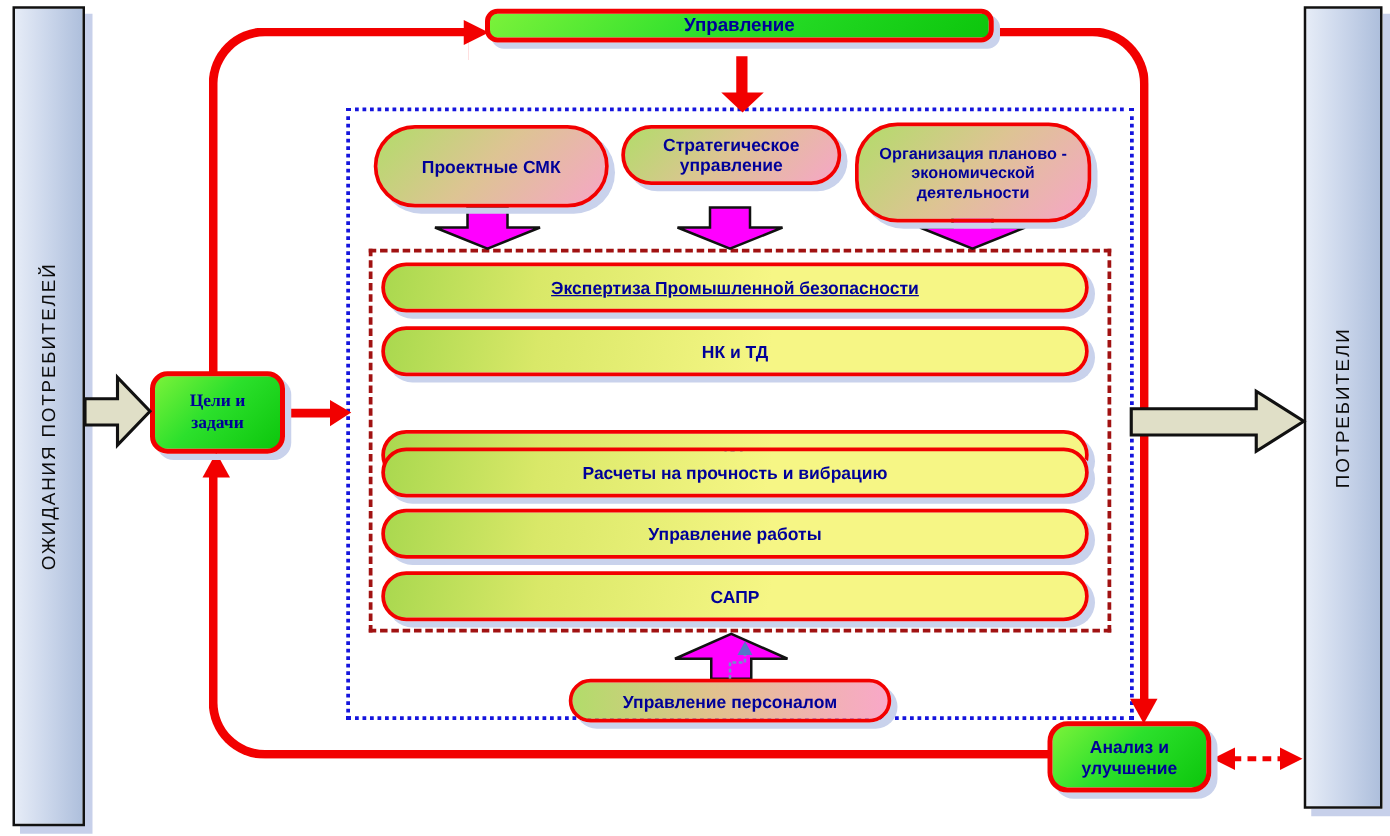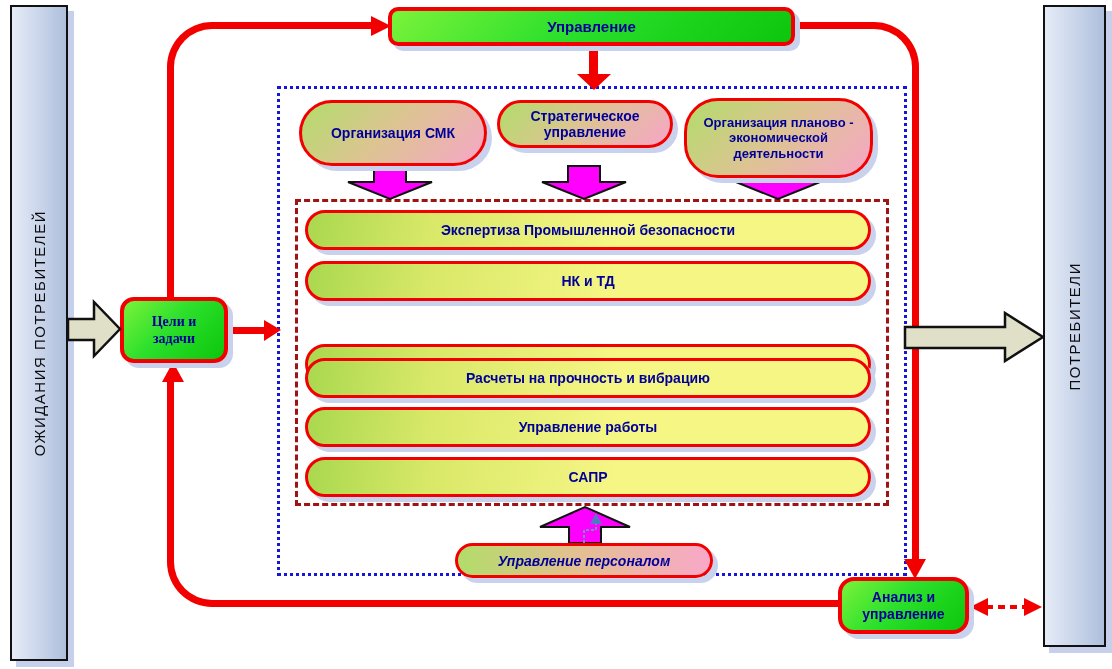--- a/index.html
+++ b/index.html
@@ -45,7 +45,7 @@
     border:4px solid #f20000;
     background:linear-gradient(135deg,#7bf23a 0%,#2ce02c 45%,#0cc60c 100%);
   }
-  .box-top{left:388px;top:7px;width:407px;height:39px;border-radius:10px;font-size:15px;}
+  .box-top{left:388px;top:7px;width:407px;height:27px;border-radius:10px;font-size:15px;}
   .box-goals{left:120px;top:297px;width:108px;height:66px;border-radius:14px;font-size:14px;padding:0 14px;line-height:17px;font-family:Liberation Serif, serif;}
   .box-analysis{left:838px;top:577px;width:131px;height:57px;border-radius:16px;font-size:14px;padding:0 16px;line-height:17px;}
   .bubble{

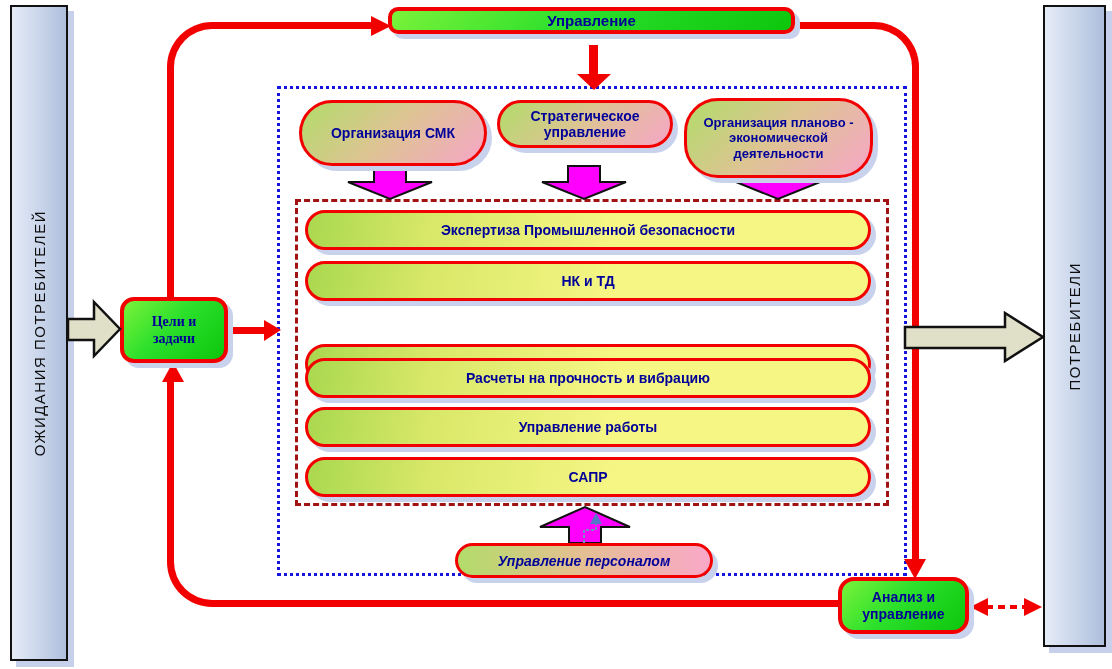--- a/index.html
+++ b/index.html
@@ -125,7 +125,7 @@
   </div>
 
   <div class="node bubble bubble-1">
-    <span>Организация СМК</span>
+    <span>Проектные СМК</span>
   </div>
   <div class="node bubble bubble-2">
     <span>Стратегическое управление</span>

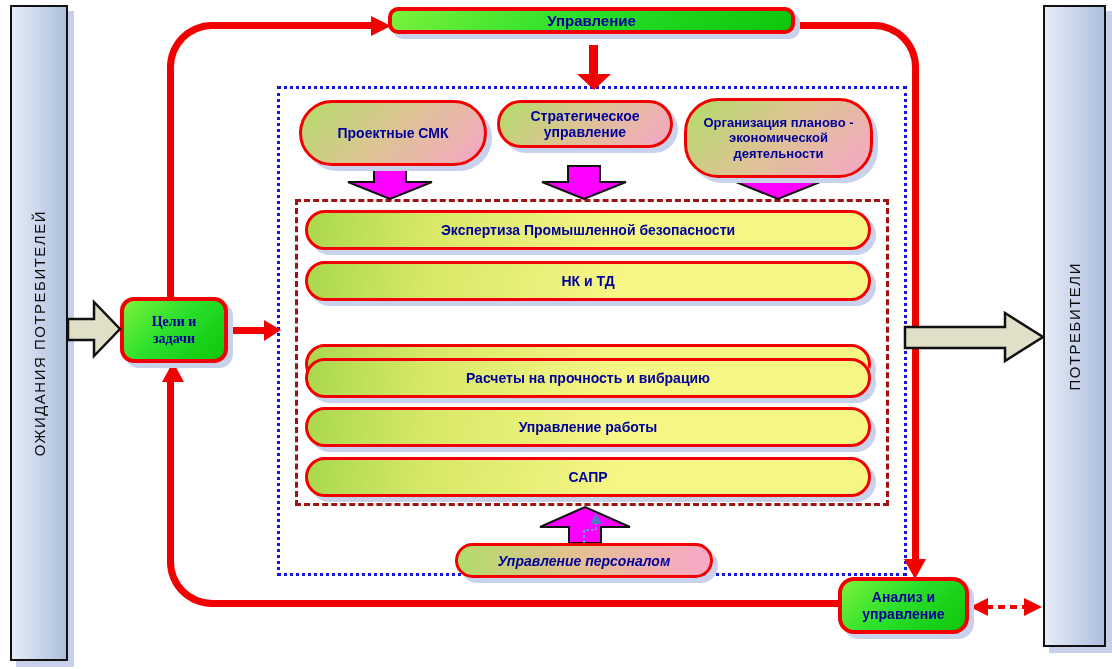--- a/index.html
+++ b/index.html
@@ -61,7 +61,7 @@
     background:linear-gradient(100deg,#a9d84f 0%,#d9e868 22%,#f6f685 55%,#f6f685 100%);
     left:305px;width:566px;height:40px;font-size:14px;
   }
-  .pbar-1{top:210px;} .pbar-2{top:261px;} .pbar-3{top:309px;margin-top:35px;}
+  .pbar-1{top:210px;text-decoration:underline;} .pbar-2{top:261px;} .pbar-3{top:309px;margin-top:35px;}
   .pbar-4{top:358px;align-items:center;} .pbar-5{top:407px;} .pbar-6{top:457px;}
   .box-personnel{
     left:455px;top:543px;width:258px;height:35px;border-radius:18px;

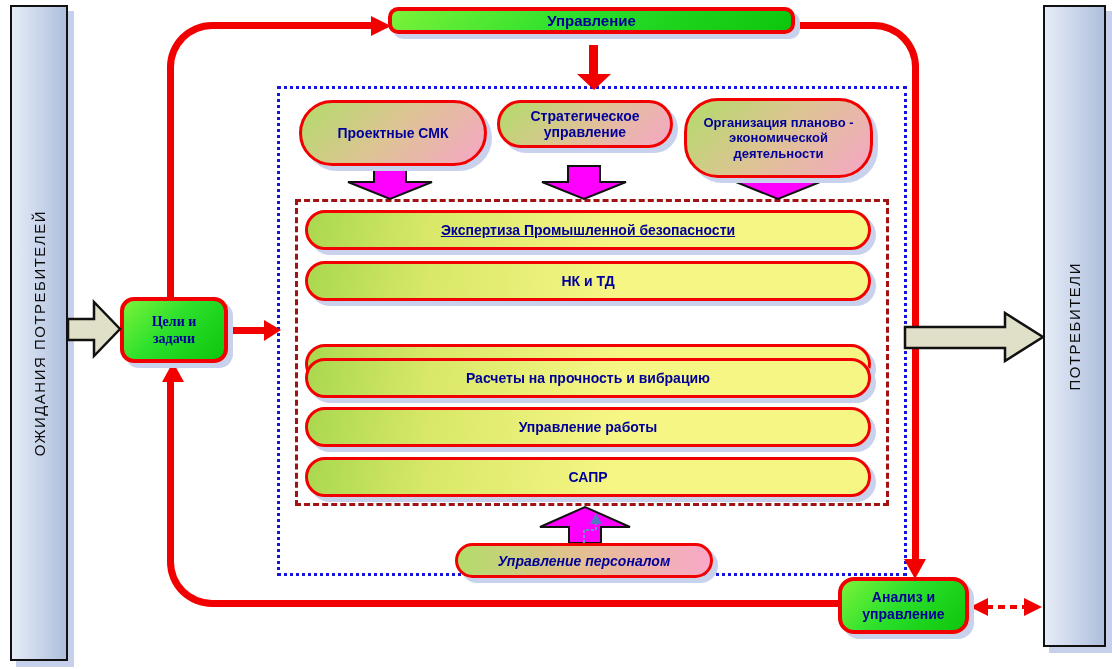--- a/index.html
+++ b/index.html
@@ -67,7 +67,6 @@
     left:455px;top:543px;width:258px;height:35px;border-radius:18px;
     border:3.5px solid #f20000;font-size:14px;
     background:linear-gradient(90deg,#b2dc6a 0%,#e2c18e 45%,#f9a8c8 100%);
-    font-style:italic;
   }
   
   .svg-back{position:absolute;left:0;top:0;z-index:3;pointer-events:none;}

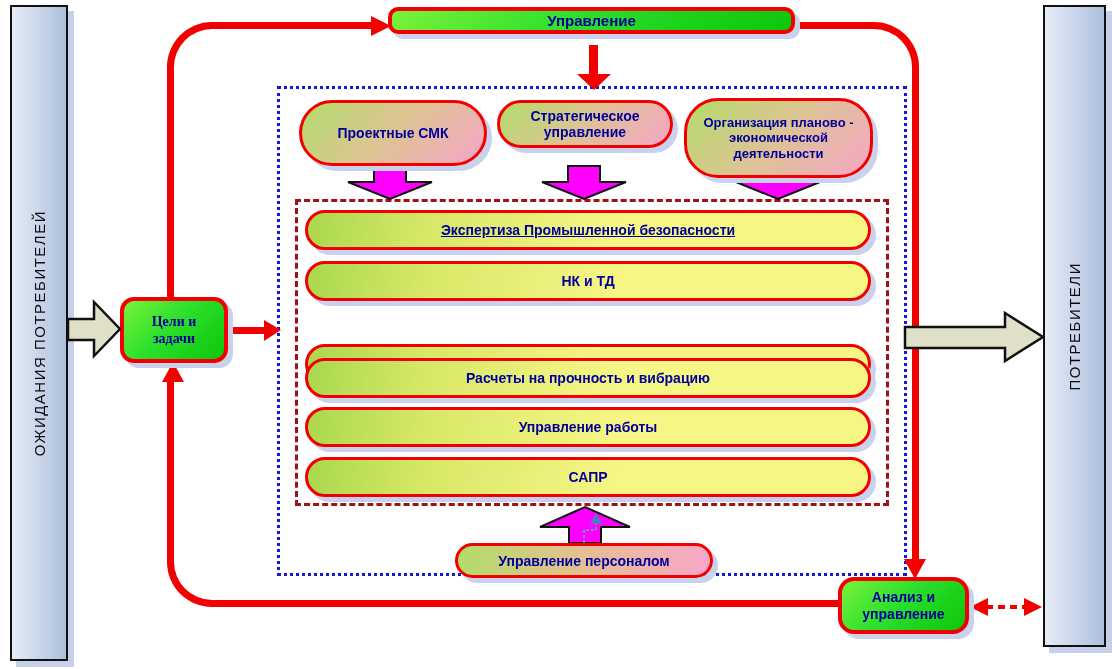--- a/index.html
+++ b/index.html
@@ -161,7 +161,7 @@
   </div>
 
   <div class="node green-node box-analysis">
-    <span>Анализ и управление</span>
+    <span>Анализ и улучшение</span>
   </div>
 
   <svg class="svg-front" width="1112" height="669" viewBox="0 0 1112 669">

